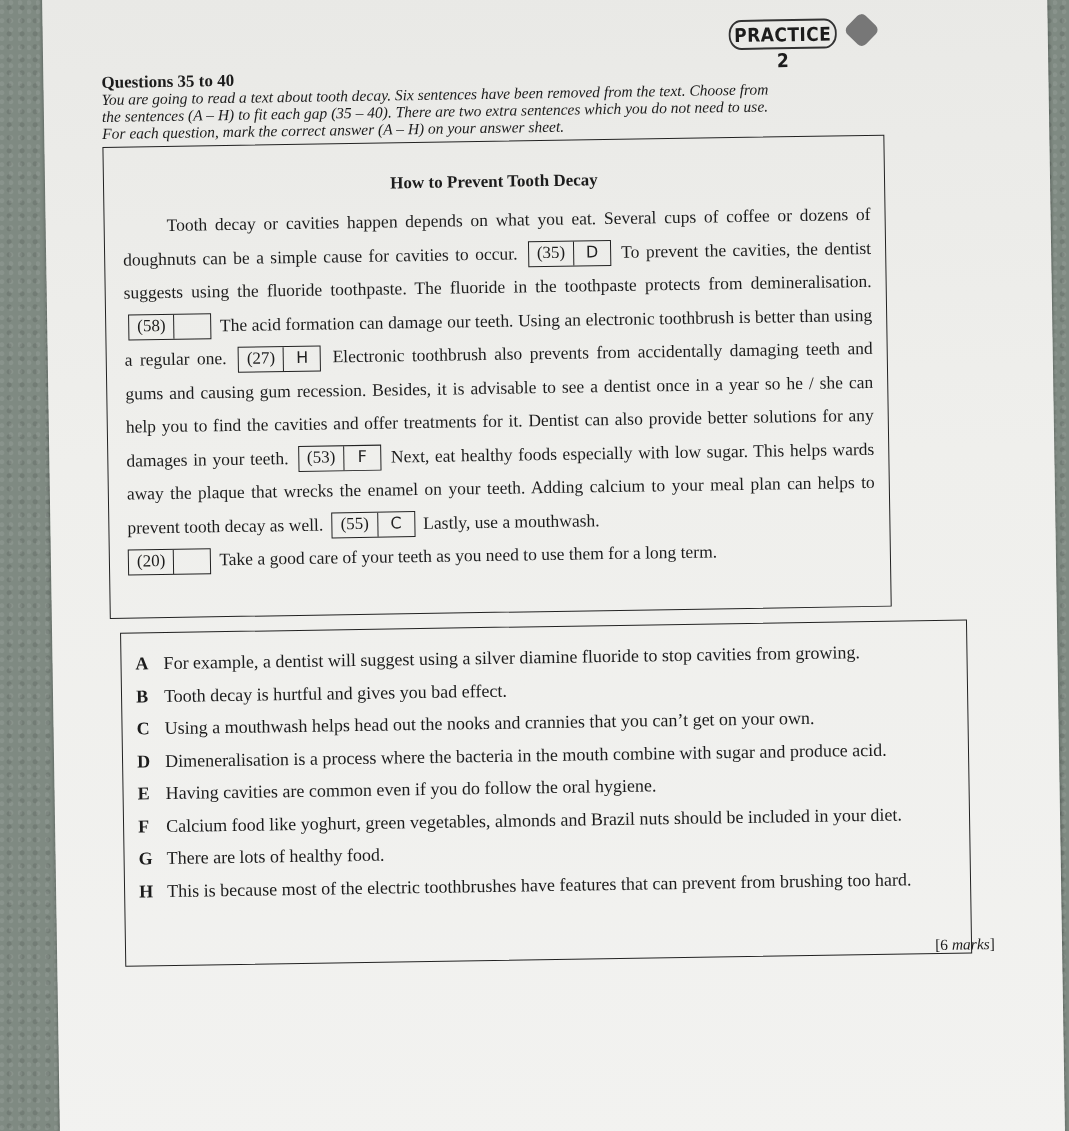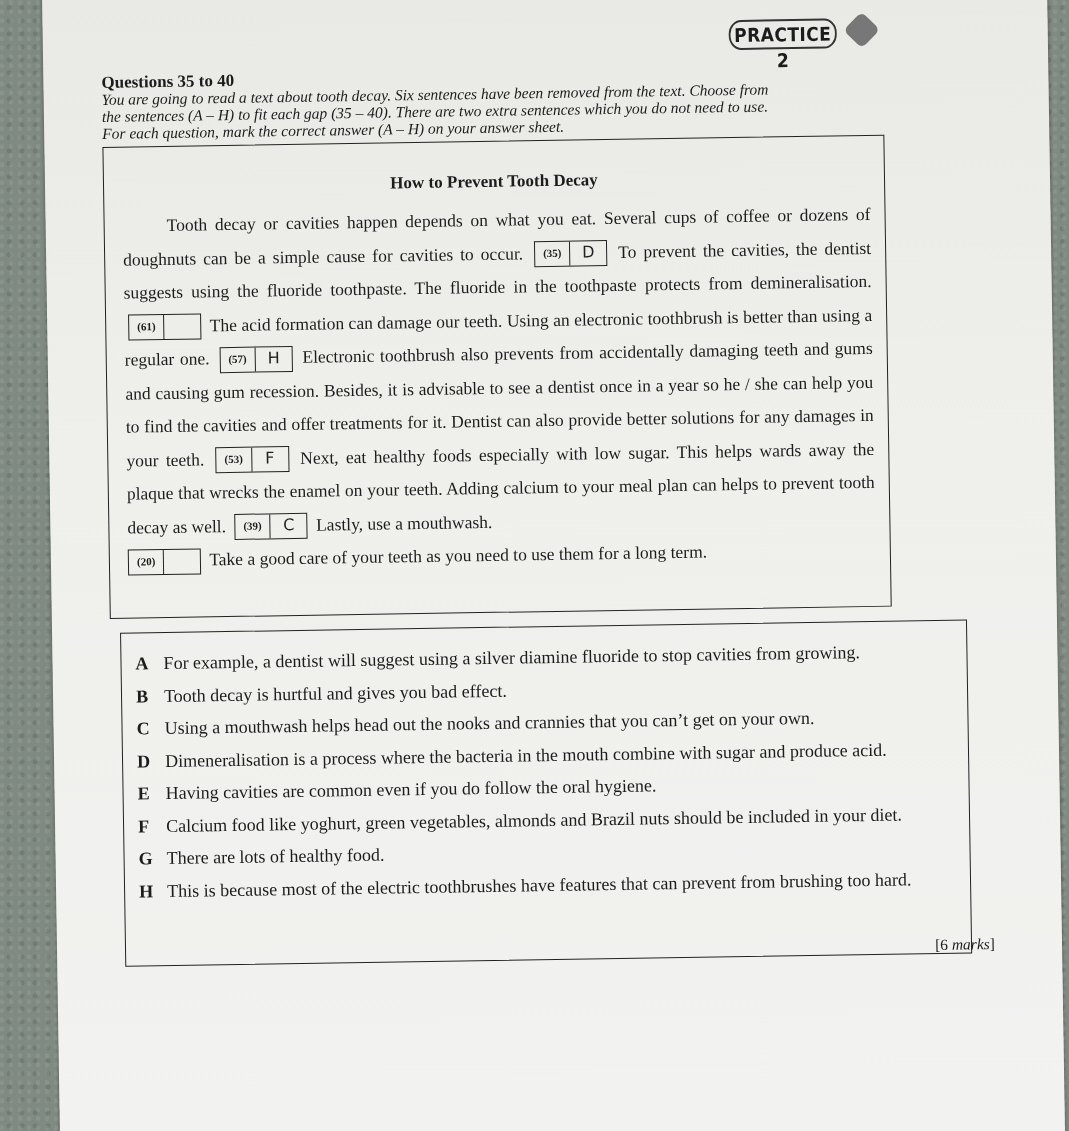--- a/index.html
+++ b/index.html
@@ -55,7 +55,7 @@
     display:inline-flex; border:1.5px solid #222; height:24px; line-height:22px;
     vertical-align:middle; margin:0 4px; background:transparent;
   }
-  .gap .num { padding:0 8px; border-right:1.5px solid #222; font-size:11px;font-weight:bold; }
+  .gap .num { padding:0 8px; border-right:1.5px solid #222; font-size:17px; }
   .gap .ans {
     width:36px; text-align:center; font-family:"DejaVu Sans", sans-serif;
     font-size:16px; color:#222;

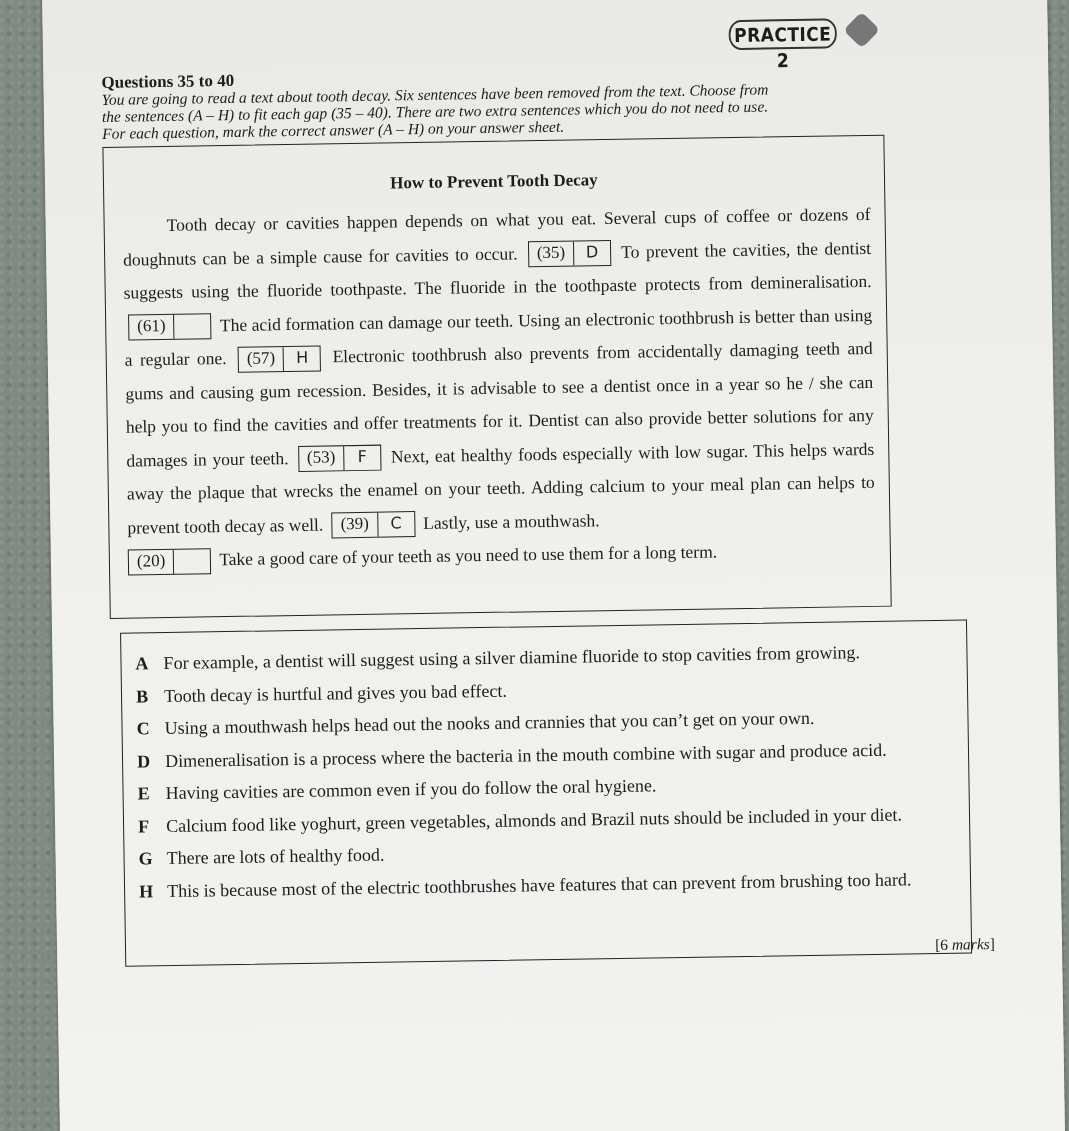--- a/index.html
+++ b/index.html
@@ -97,7 +97,7 @@
         </span>
       <span>To prevent the cavities, the dentist suggests using the fluoride toothpaste. The fluoride in the toothpaste protects from demineralisation.</span>
       <span class="gap">
-          <span class="num">(61)</span>
+          <span class="num">(58)</span>
           <span class="ans"></span>
         </span>
       <span>The acid formation can damage our teeth. Using an electronic toothbrush is better than using a regular one.</span>

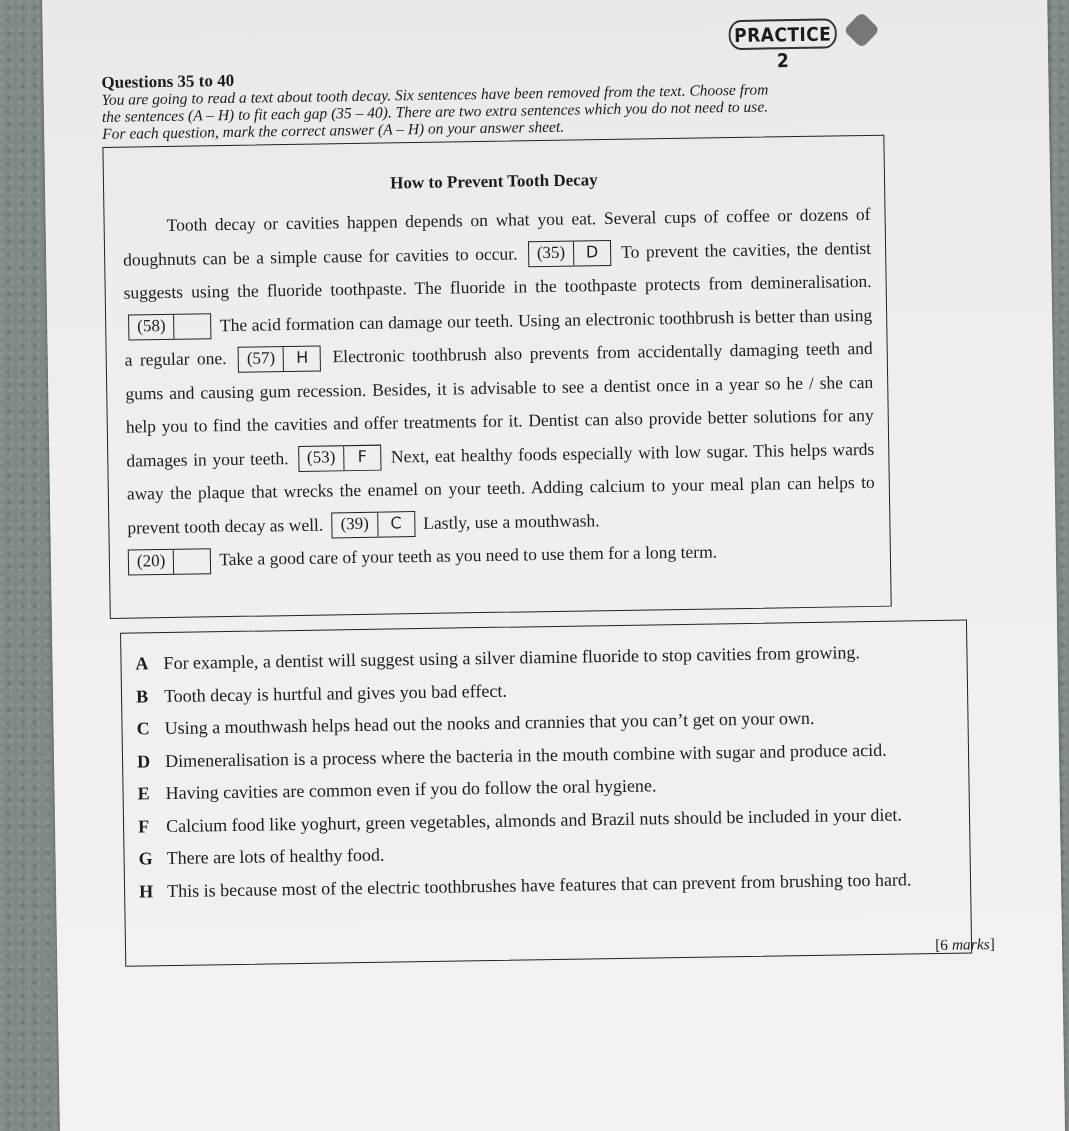--- a/index.html
+++ b/index.html
@@ -102,7 +102,7 @@
         </span>
       <span>The acid formation can damage our teeth. Using an electronic toothbrush is better than using a regular one.</span>
       <span class="gap">
-          <span class="num">(57)</span>
+          <span class="num">(27)</span>
           <span class="ans">H</span>
         </span>
       <span>Electronic toothbrush also prevents from accidentally damaging teeth and gums and causing gum recession. Besides, it is advisable to see a dentist once in a year so he / she can help you to find the cavities and offer treatments for it. Dentist can also provide better solutions for any damages in your teeth.</span>

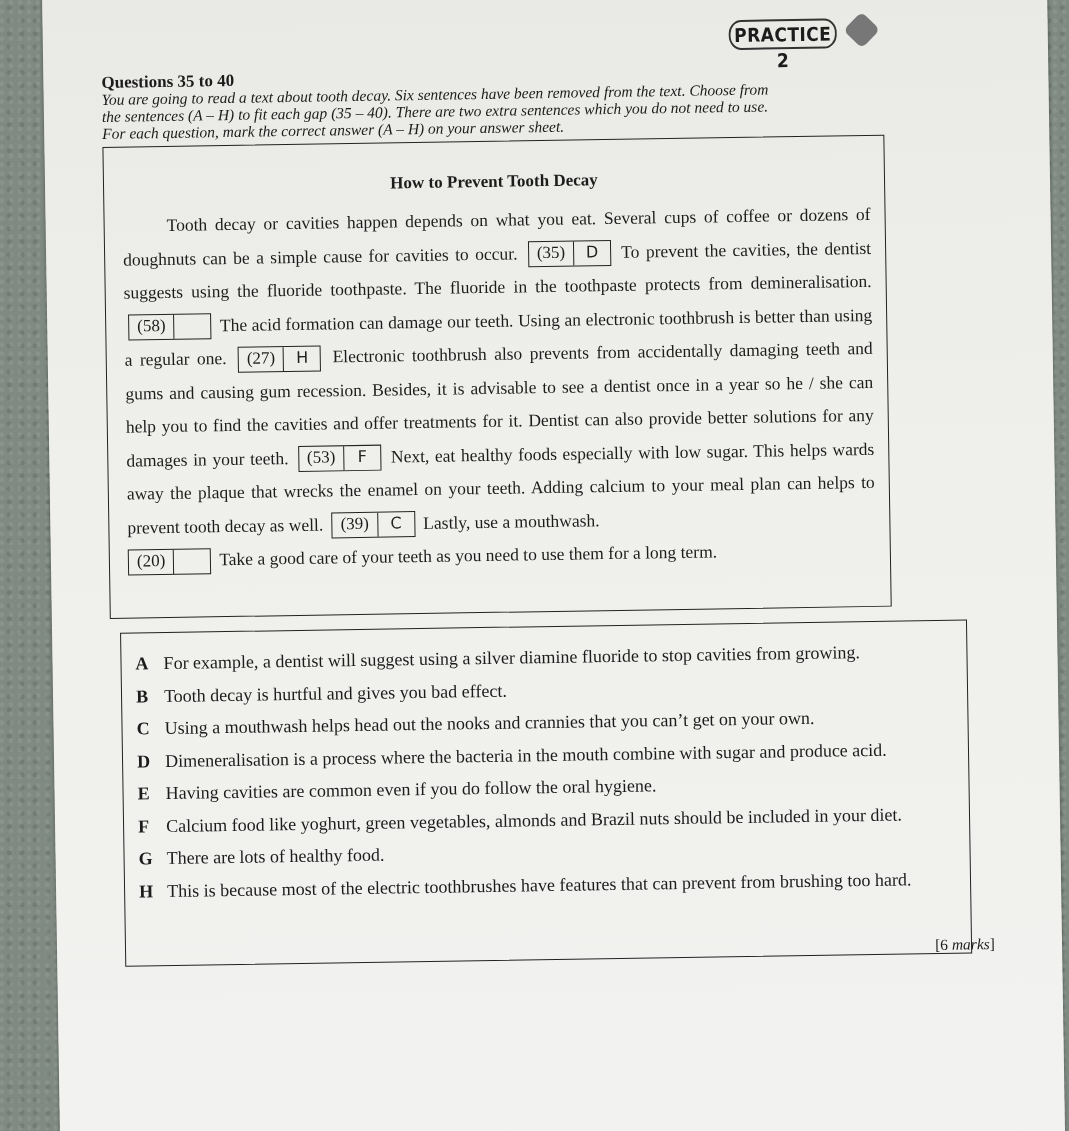--- a/index.html
+++ b/index.html
@@ -112,7 +112,7 @@
         </span>
       <span>Next, eat healthy foods especially with low sugar. This helps wards away the plaque that wrecks the enamel on your teeth. Adding calcium to your meal plan can helps to prevent tooth decay as well.</span>
       <span class="gap">
-          <span class="num">(39)</span>
+          <span class="num">(55)</span>
           <span class="ans">C</span>
         </span>
       <span>Lastly, use a mouthwash.</span>

